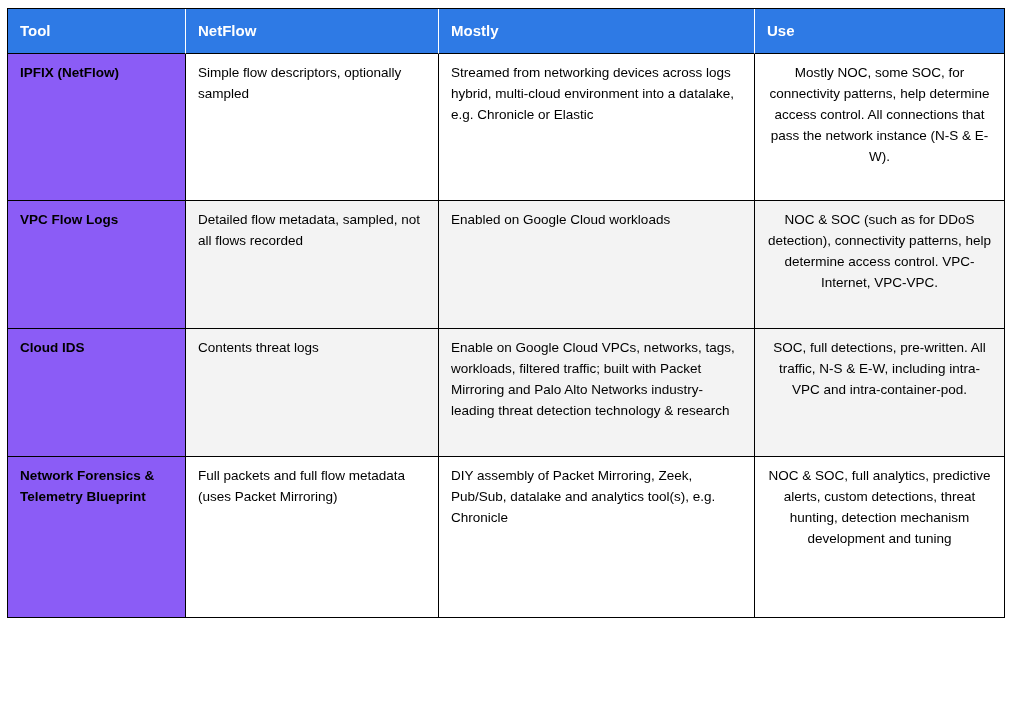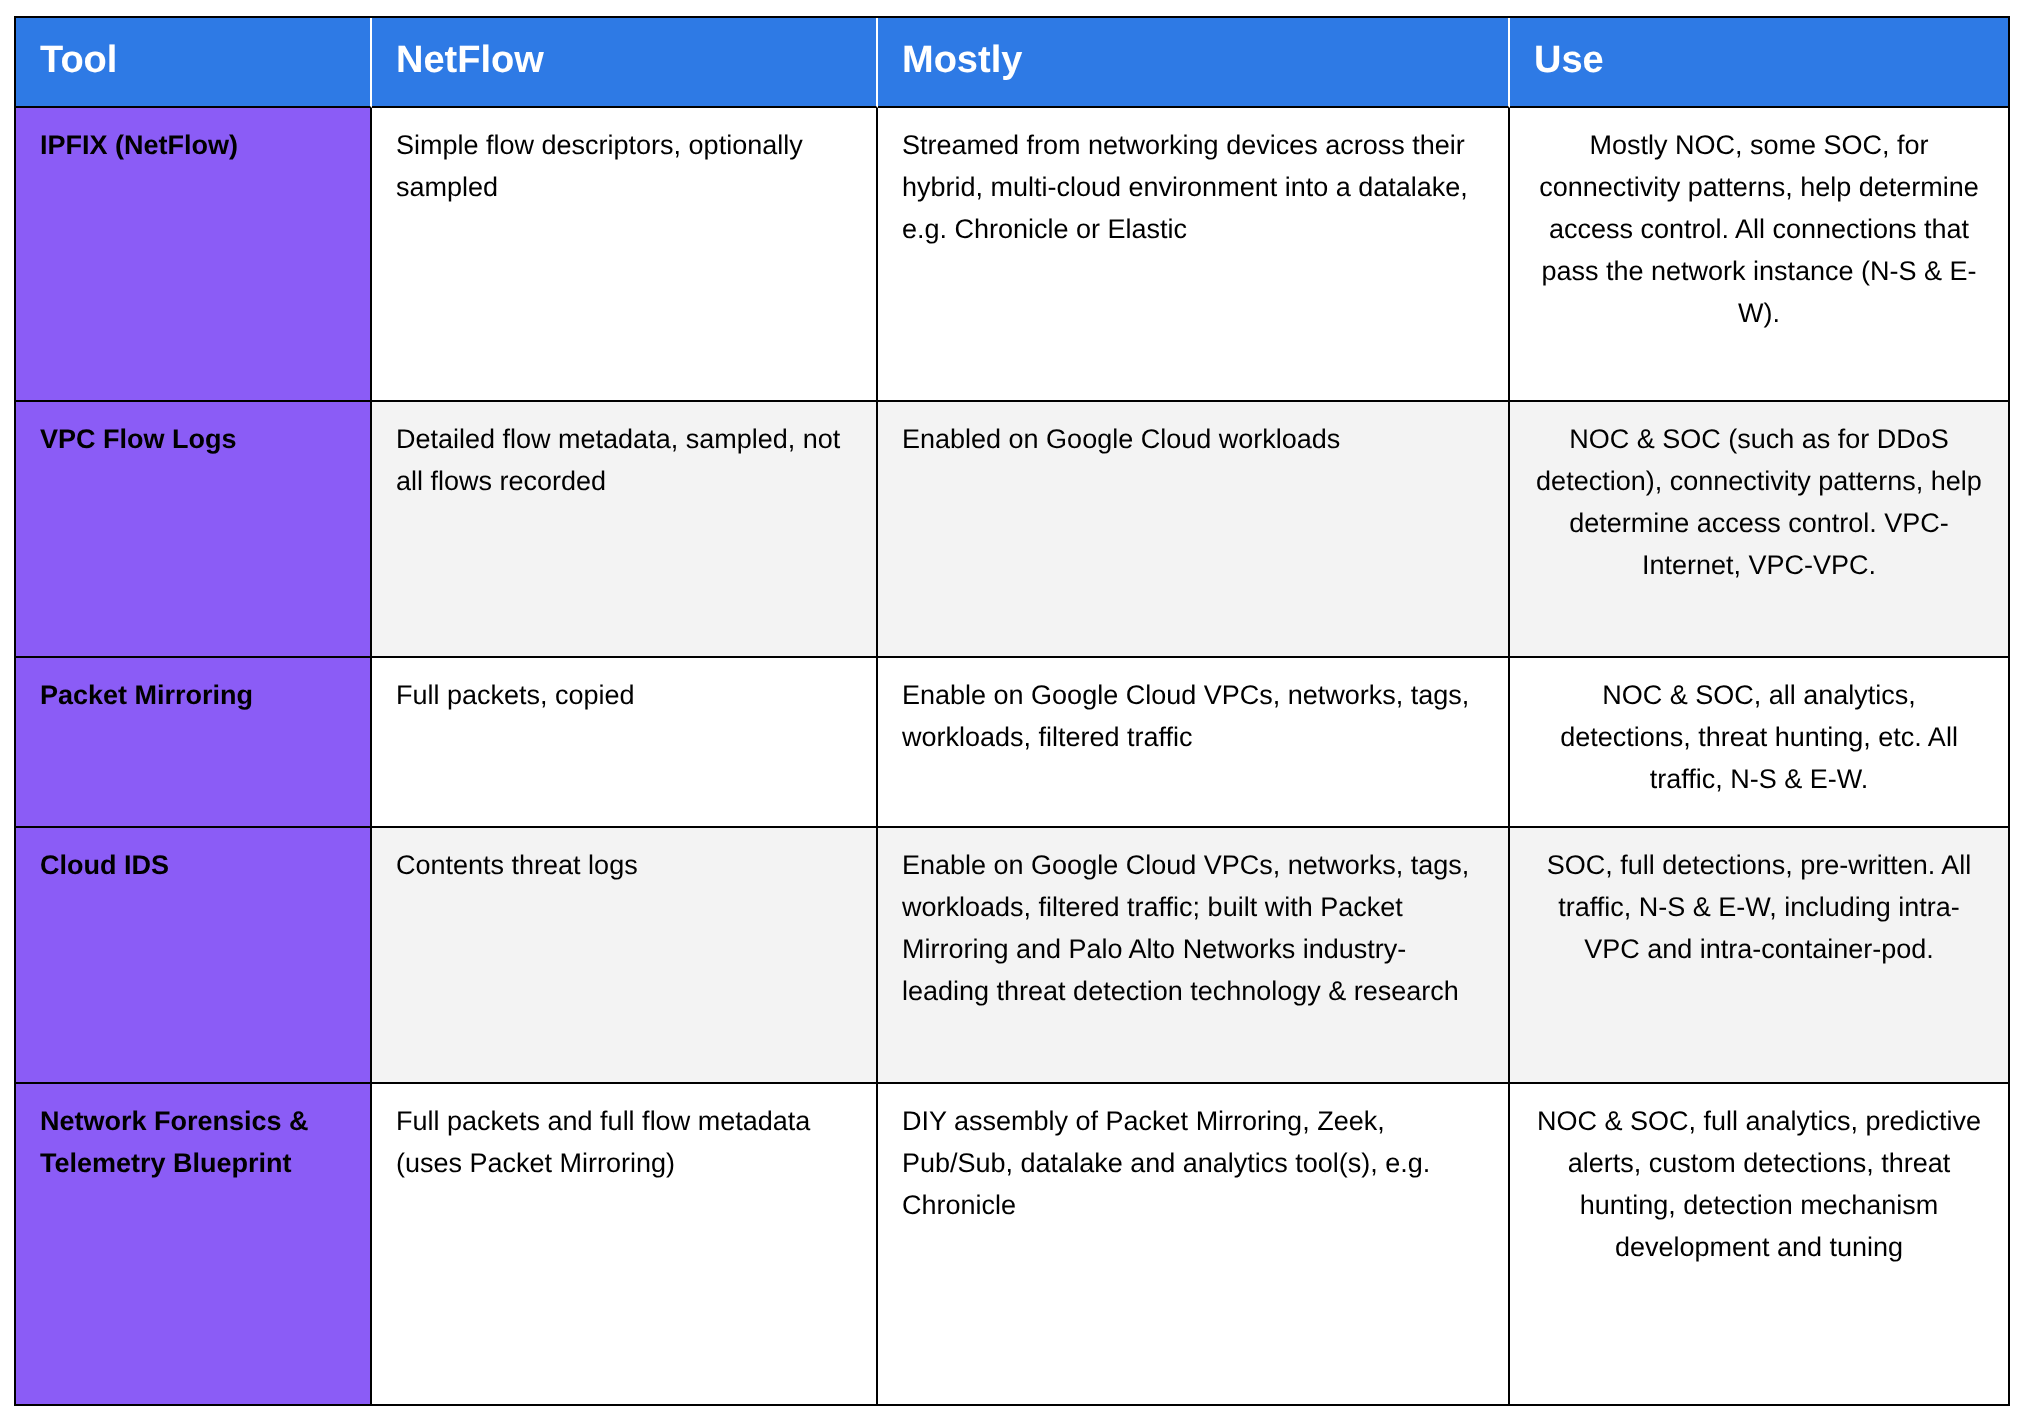--- a/index.html
+++ b/index.html
@@ -39,7 +39,7 @@
   table.data-table th {
     background: #2e7ae5;
     color: #ffffff;
-    font-size: 19px;
+    font-size: 15px;
     font-weight: bold;
     vertical-align: middle;
     padding-top: 6px;

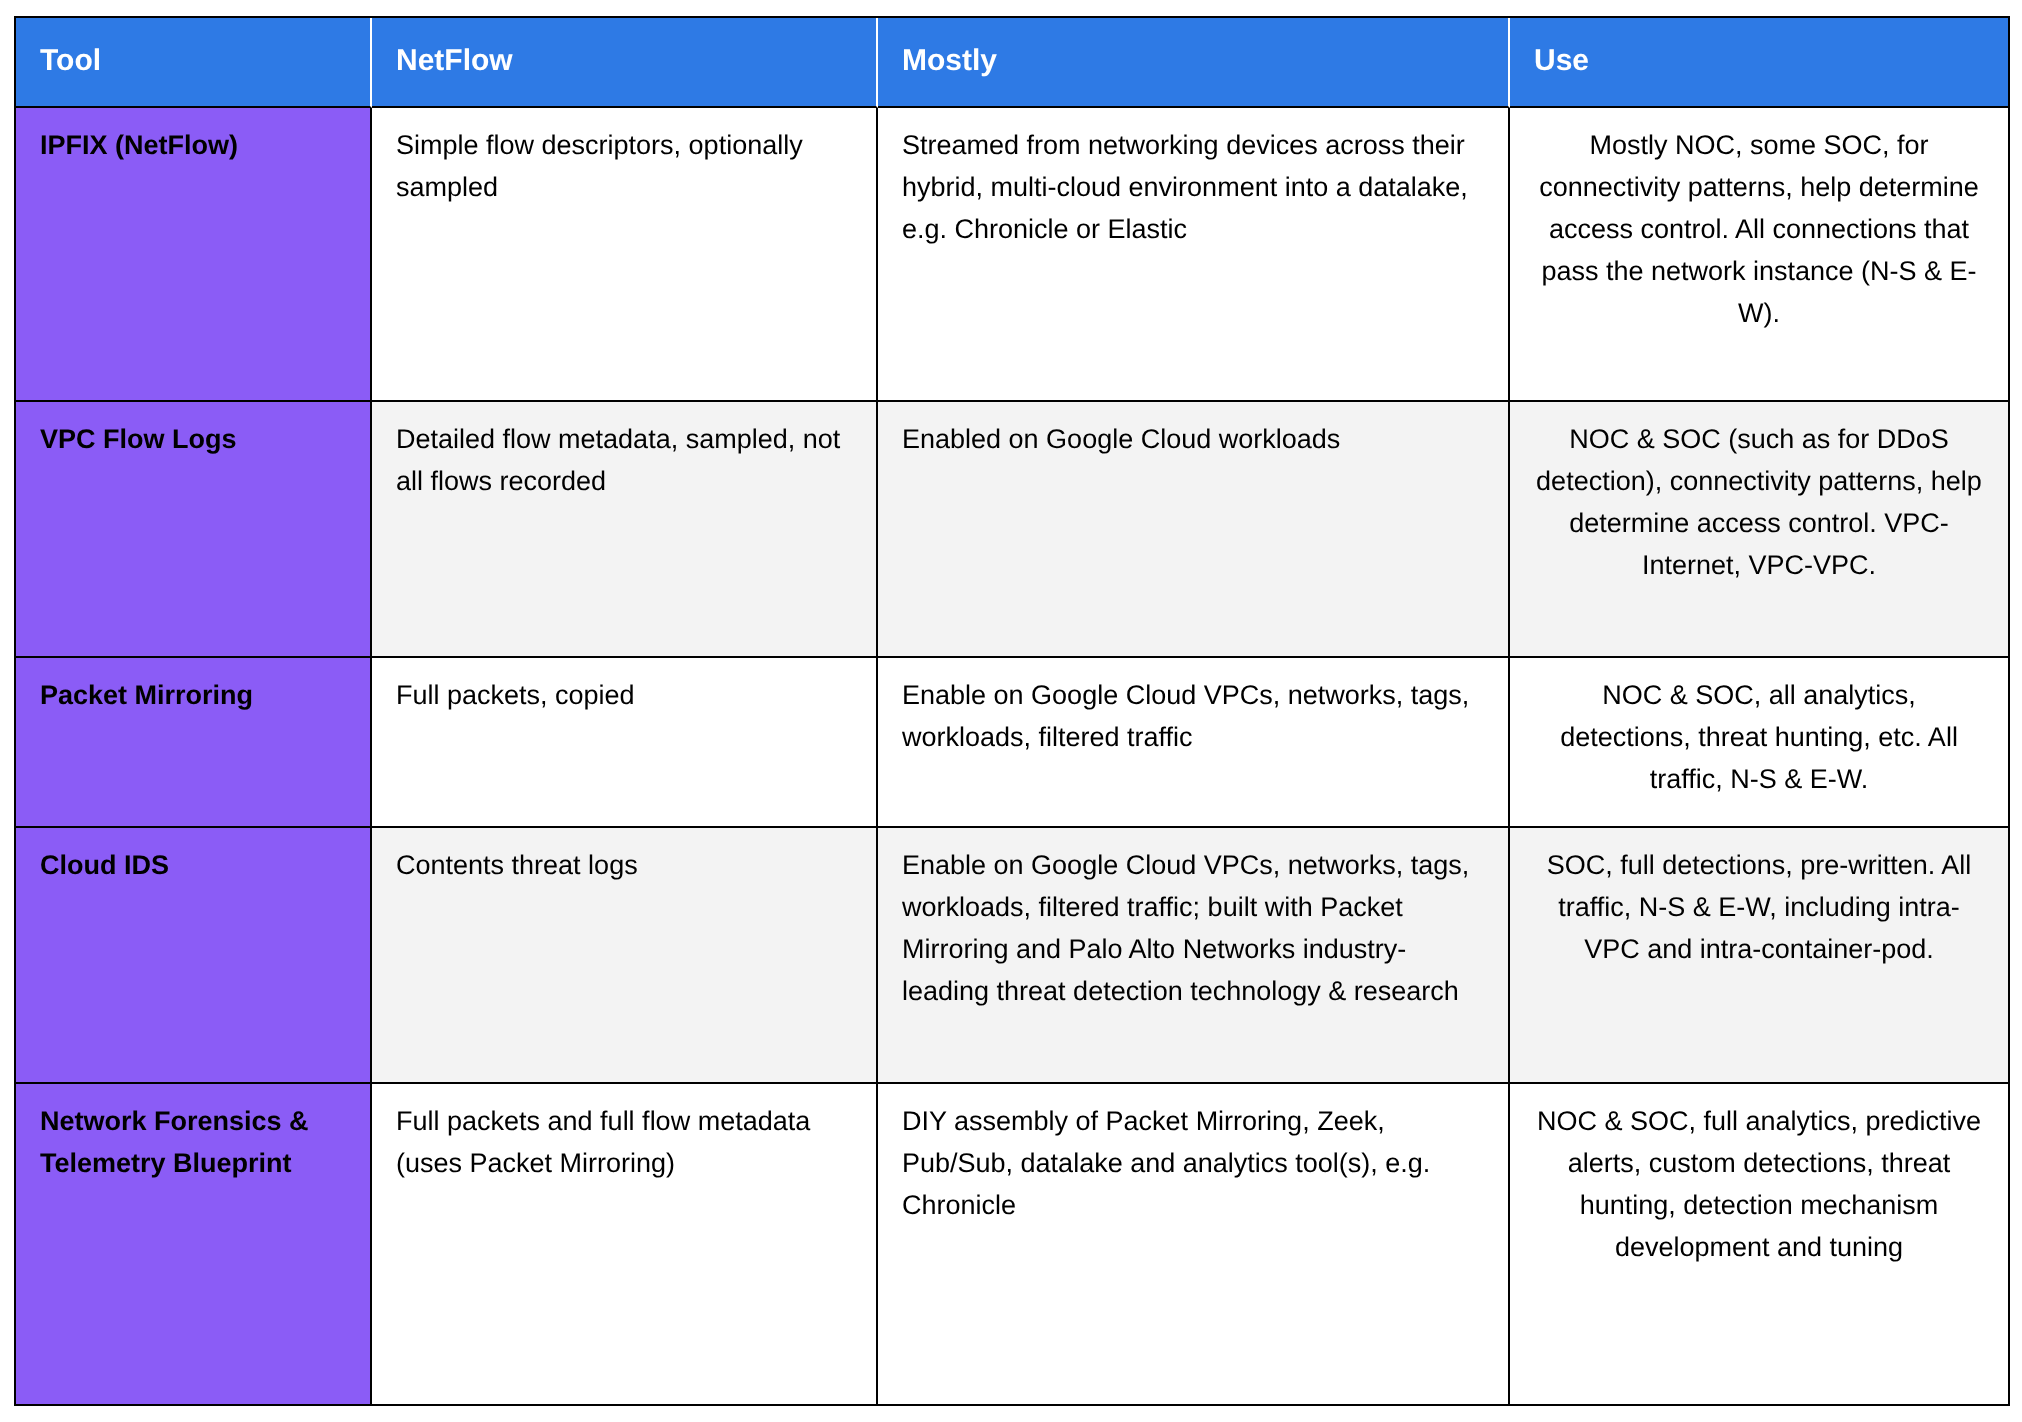--- a/index.html
+++ b/index.html
@@ -93,7 +93,7 @@
       <tr class="plain" style="height:147px">
         <td class="tool-cell">IPFIX (NetFlow)</td>
         <td class="body-cell">Simple flow descriptors, optionally sampled</td>
-        <td class="body-cell">Streamed from networking devices across their hybrid, multi-cloud environment into a datalake, e.g. Chronicle or Elastic</td>
+        <td class="body-cell">Streamed from networking devices across logs hybrid, multi-cloud environment into a datalake, e.g. Chronicle or Elastic</td>
         <td class="body-cell">Mostly NOC, some SOC, for connectivity patterns, help determine access control. All connections that pass the network instance (N-S &amp; E-W).</td>
       </tr>
       <tr class="alt" style="height:128px">

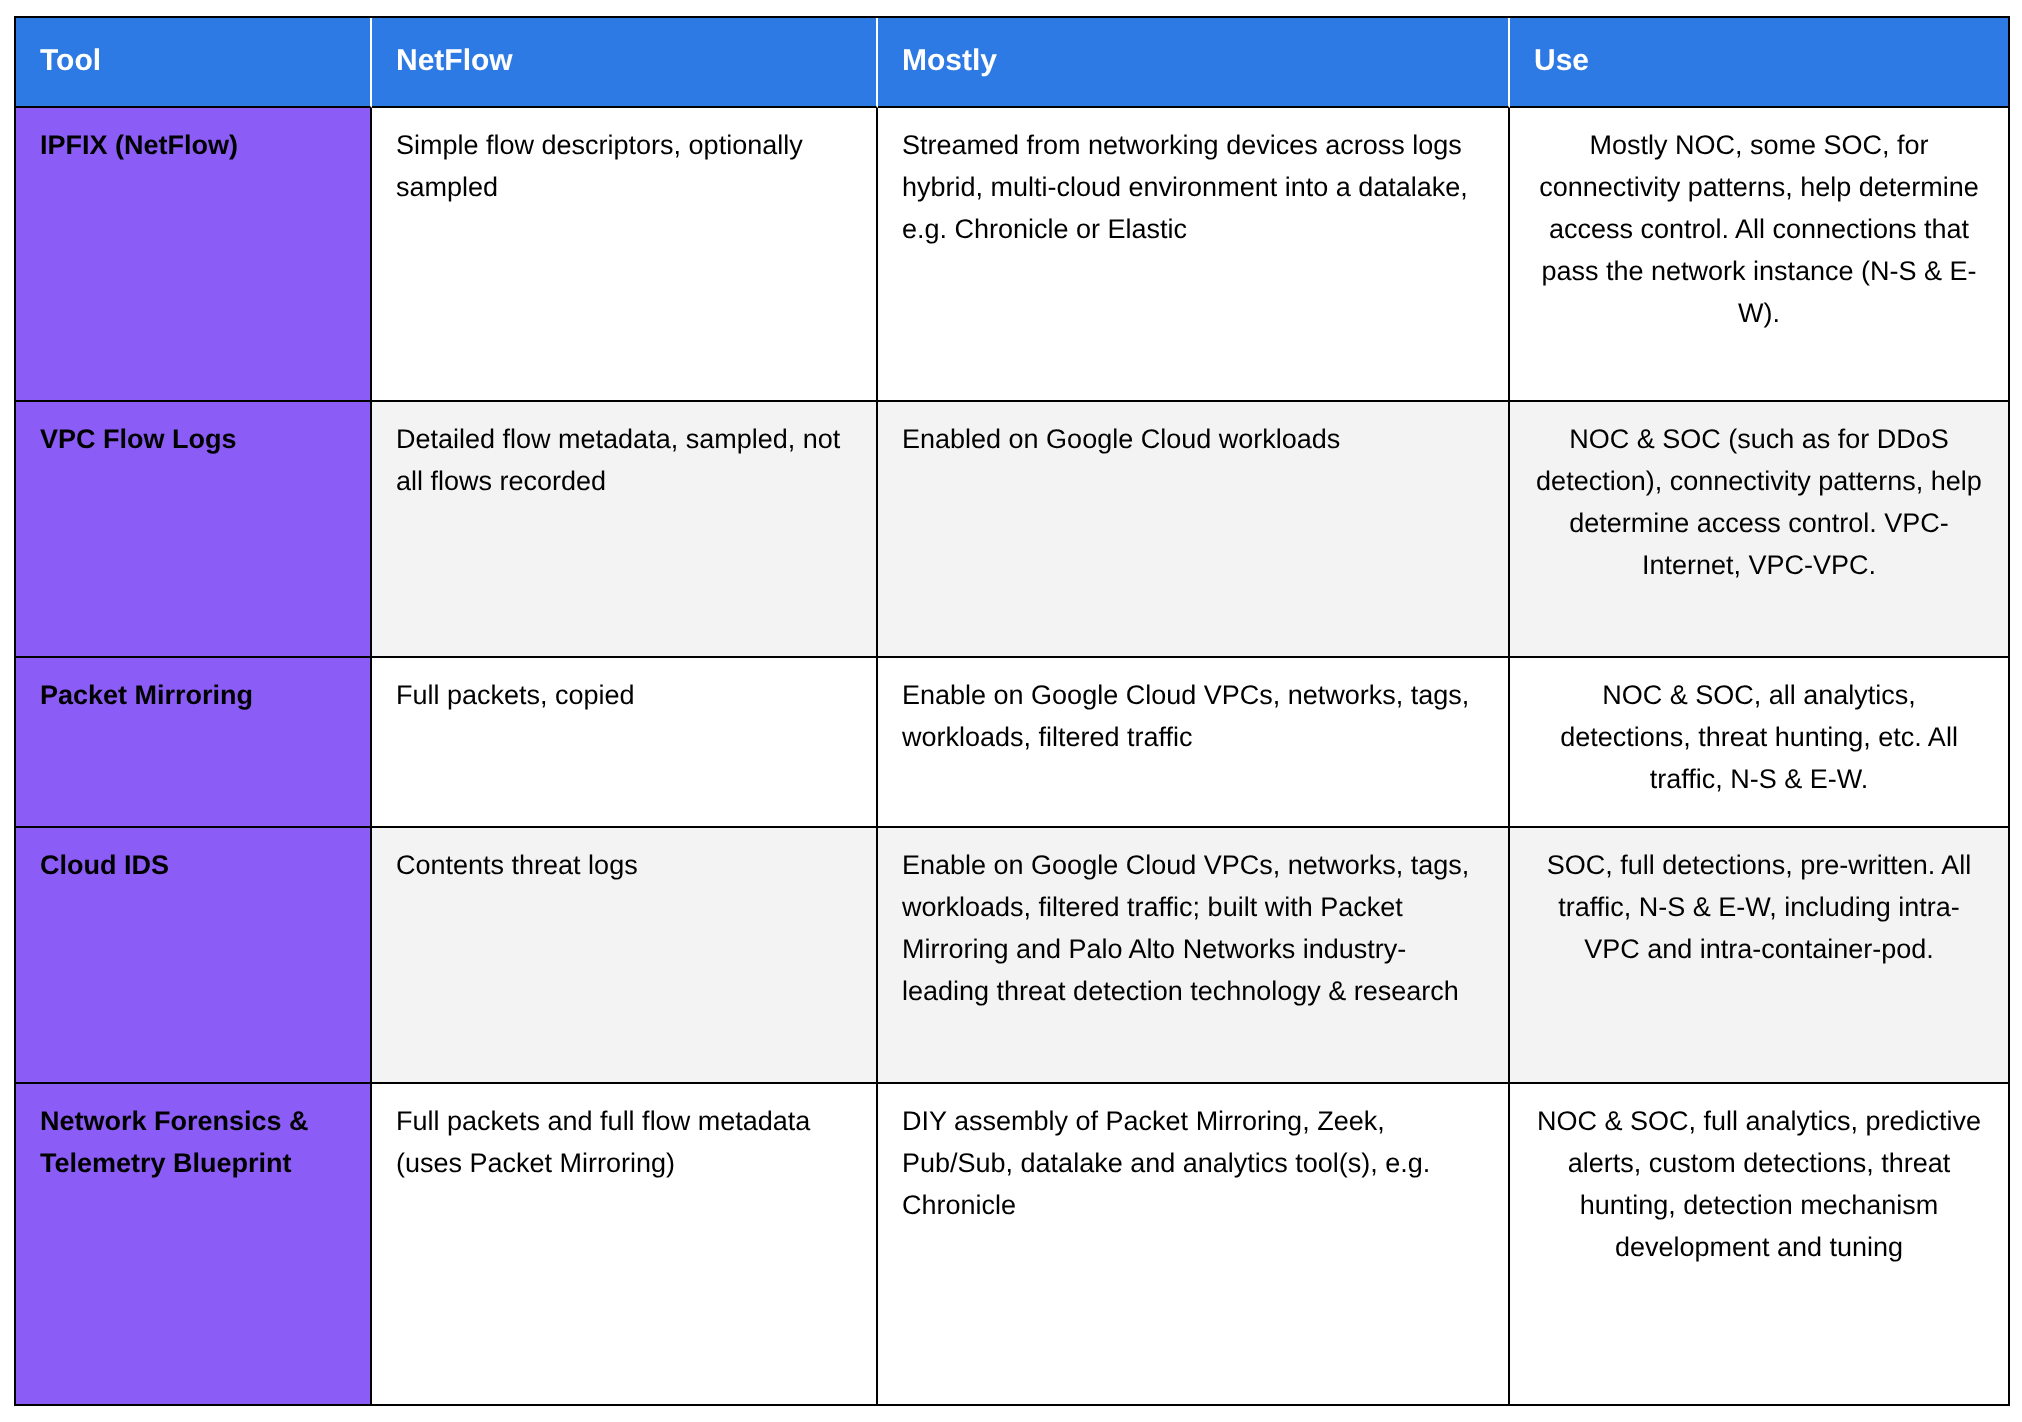--- a/index.html
+++ b/index.html
@@ -102,12 +102,6 @@
         <td class="body-cell">Enabled on Google Cloud workloads</td>
         <td class="body-cell">NOC &amp; SOC  (such as for DDoS detection), connectivity patterns, help determine access control. VPC-Internet, VPC-VPC.</td>
       </tr>
-      <tr class="plain" style="height:85px">
-        <td class="tool-cell">Packet Mirroring</td>
-        <td class="body-cell">Full packets, copied</td>
-        <td class="body-cell">Enable on Google Cloud VPCs, networks, tags, workloads, filtered traffic</td>
-        <td class="body-cell">NOC &amp; SOC, all analytics, detections, threat hunting, etc. All traffic, N-S &amp; E-W.</td>
-      </tr>
       <tr class="alt" style="height:128px">
         <td class="tool-cell">Cloud IDS</td>
         <td class="body-cell">Contents threat logs</td>

